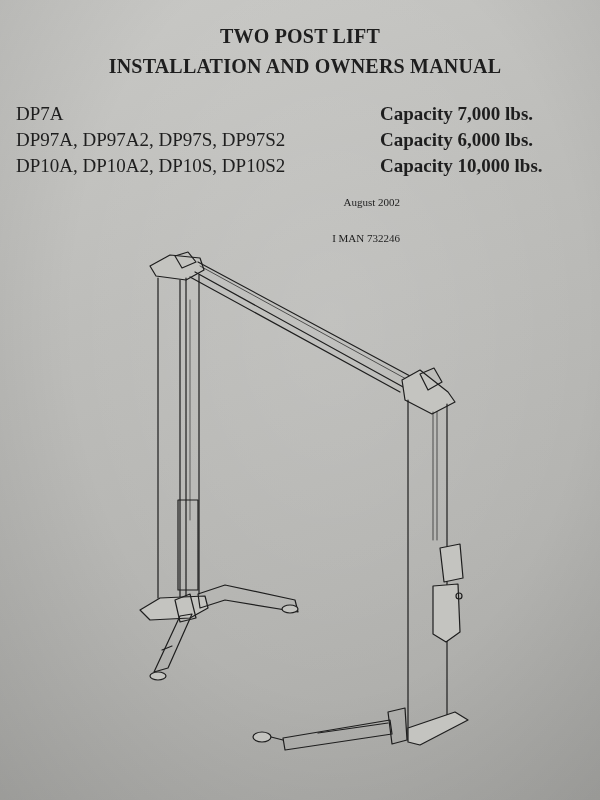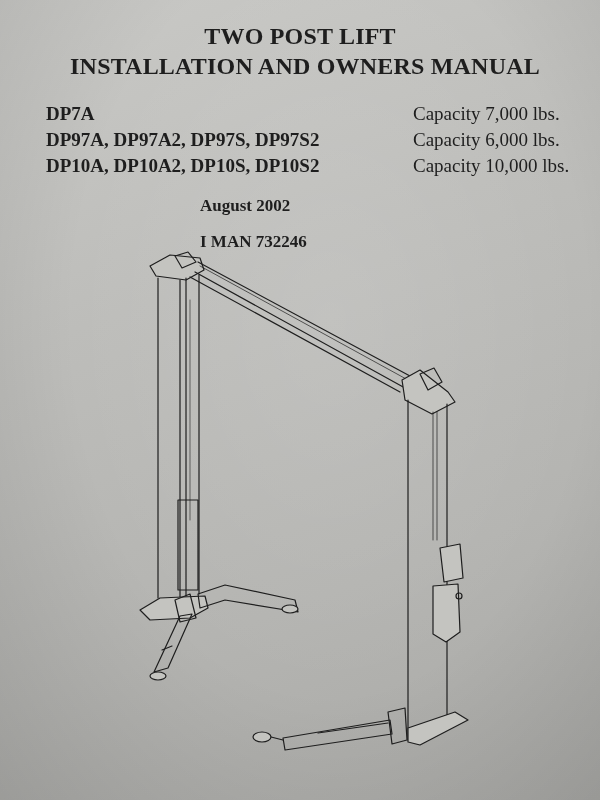--- a/index.html
+++ b/index.html
@@ -15,7 +15,7 @@
   }
   .title {
     position: absolute; left: 0; width: 600px; text-align: center;
-    font-weight: bold; font-size: 24px; line-height: 28px; letter-spacing: 0.2px;
+    font-weight: bold; font-size: 20px; line-height: 28px; letter-spacing: 0.2px;
   }
   .title.l1 { top: 22px; }
   .title.l2 { top: 52px; left: 5px; }

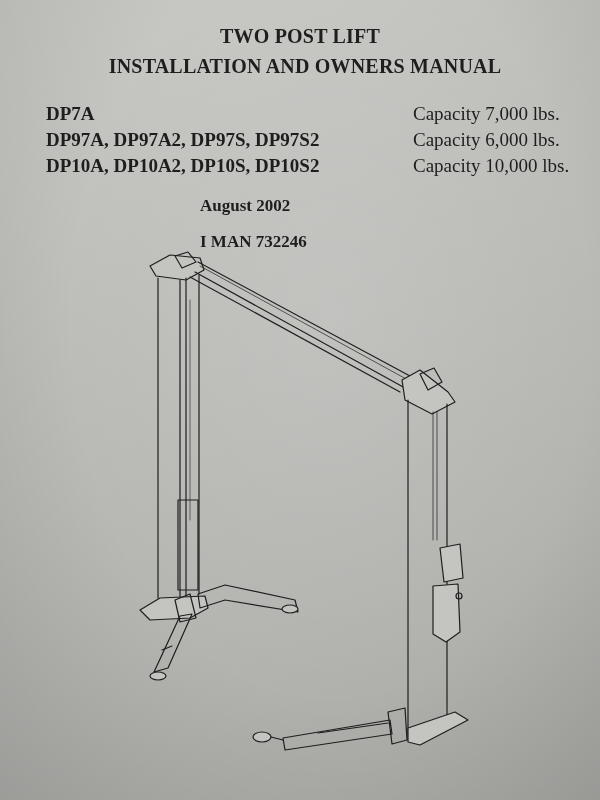--- a/index.html
+++ b/index.html
@@ -19,7 +19,7 @@
   }
   .title.l1 { top: 22px; }
   .title.l2 { top: 52px; left: 5px; }
-  .model-row { position: absolute; left: 16px; font-weight: bold; font-size: 19px; line-height: 24px; white-space: nowrap; margin-left: 30px; }
+  .model-row { position: absolute; left: 16px; font-weight: normal; font-size: 19px; line-height: 24px; white-space: nowrap; }
   .cap-row { position: absolute; left: 413px; font-weight: normal; font-size: 19px; line-height: 24px; white-space: nowrap; }
   .r0 { top: 102px; } .r1 { top: 128px; } .r2 { top: 154px; }
   .meta { position: absolute; left: 200px; width: 200px; text-align: left; font-weight: bold; font-size: 17px; }

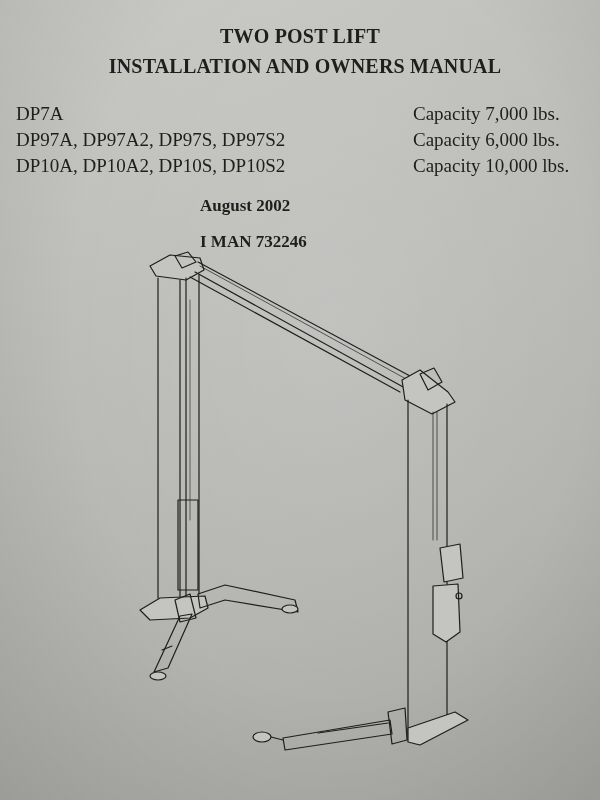--- a/index.html
+++ b/index.html
@@ -20,7 +20,7 @@
   .title.l1 { top: 22px; }
   .title.l2 { top: 52px; left: 5px; }
   .model-row { position: absolute; left: 16px; font-weight: normal; font-size: 19px; line-height: 24px; white-space: nowrap; }
-  .cap-row { position: absolute; left: 413px; font-weight: normal; font-size: 19px; line-height: 24px; white-space: nowrap; }
+  .cap-row { position: absolute; left: 380px; font-weight: bold; font-size: 19px; line-height: 24px; white-space: nowrap; }
   .r0 { top: 102px; } .r1 { top: 128px; } .r2 { top: 154px; }
   .meta { position: absolute; left: 200px; width: 200px; text-align: left; font-weight: bold; font-size: 17px; }
   .date { top: 196px; }

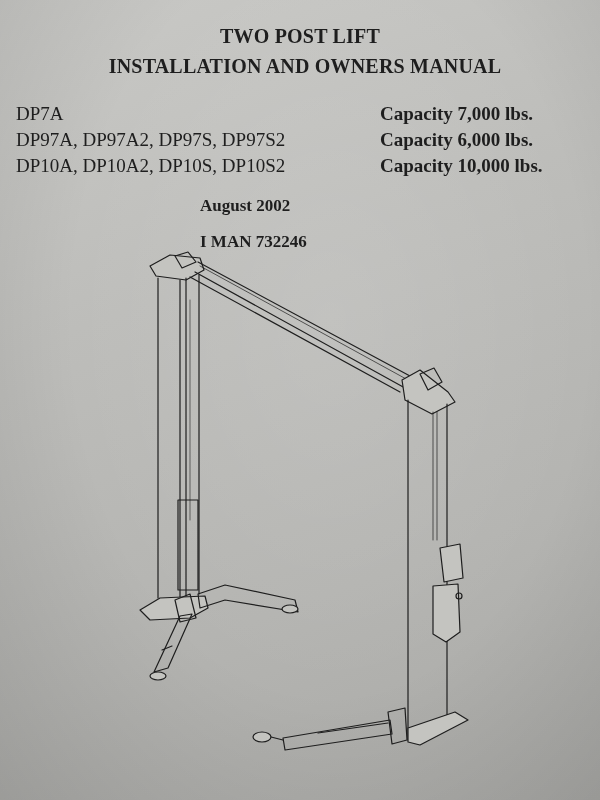--- a/index.html
+++ b/index.html
@@ -22,7 +22,7 @@
   .model-row { position: absolute; left: 16px; font-weight: normal; font-size: 19px; line-height: 24px; white-space: nowrap; }
   .cap-row { position: absolute; left: 380px; font-weight: bold; font-size: 19px; line-height: 24px; white-space: nowrap; }
   .r0 { top: 102px; } .r1 { top: 128px; } .r2 { top: 154px; }
-  .meta { position: absolute; left: 200px; width: 200px; text-align: left; font-weight: bold; font-size: 17px; }
+  .meta { position: absolute; left: 200px; width: 200px; text-align: right; font-weight: normal; font-size: 11px; }
   .date { top: 196px; }
   .docno { top: 232px; }
   svg.lift { position: absolute; left: 0; top: 0; }

